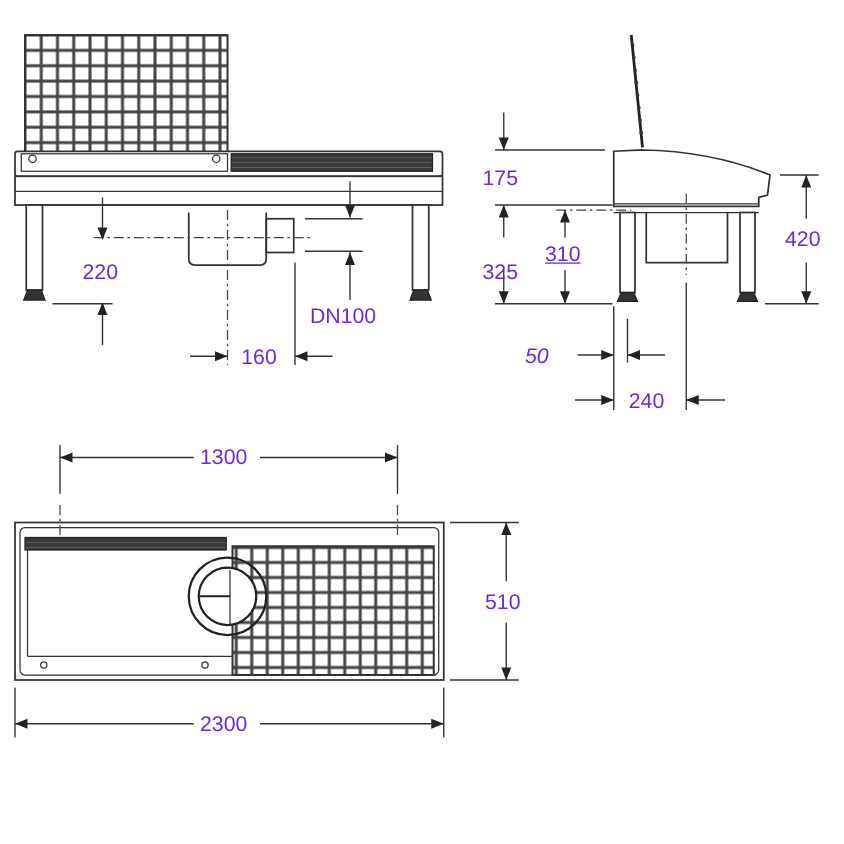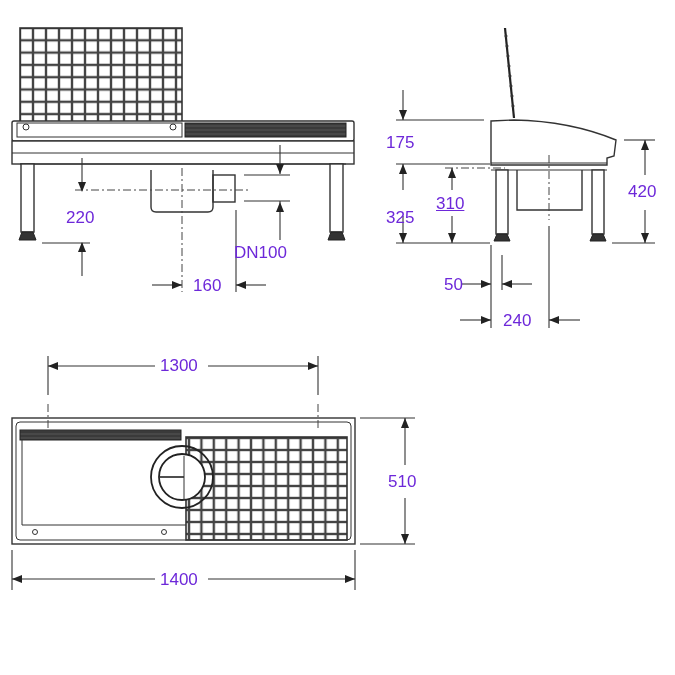--- a/index.html
+++ b/index.html
@@ -181,7 +181,7 @@
 </svg>
 
 <div class="lbl" style="left:66px; top:209px;">220</div>
-<div class="lbl" style="left:234px; top:244px;">DN100</div>
+<div class="lbl" style="left:248px; top:244px;">DN100</div>
 <div class="lbl" style="left:193px; top:277px;">160</div>
 
 <div class="lbl" style="left:386px; top:134px;">175</div>

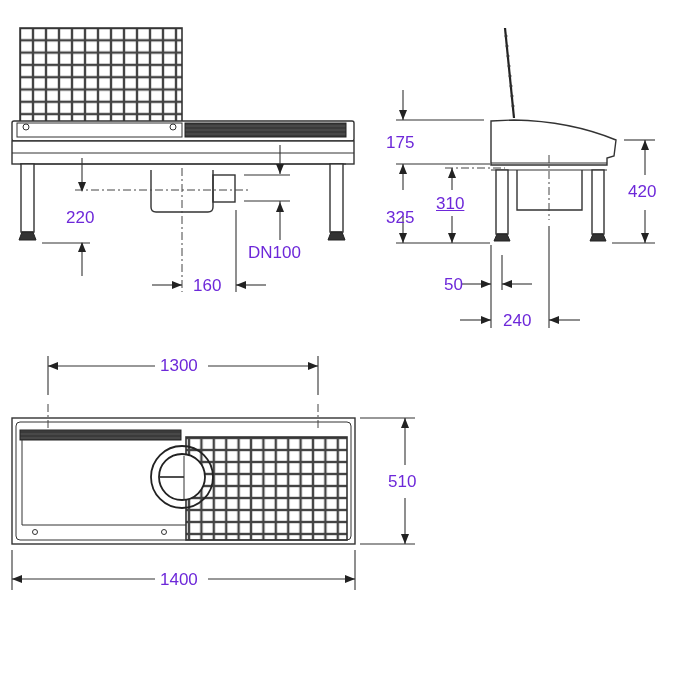--- a/index.html
+++ b/index.html
@@ -188,7 +188,7 @@
 <div class="lbl" style="left:386px; top:209px;">325</div>
 <div class="lbl" style="left:436px; top:195px;text-decoration:underline;">310</div>
 <div class="lbl" style="left:628px; top:183px;">420</div>
-<div class="lbl" style="left:444px; top:276px;">50</div>
+<div class="lbl" style="left:420px; top:276px;font-style:italic;">50</div>
 <div class="lbl" style="left:503px; top:312px;">240</div>
 
 <div class="lbl" style="left:160px; top:357px;">1300</div>

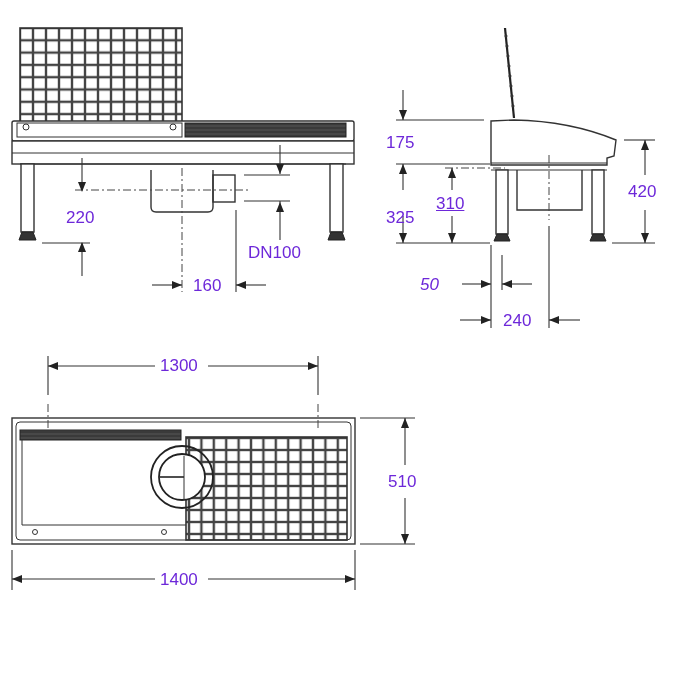--- a/index.html
+++ b/index.html
@@ -193,6 +193,6 @@
 
 <div class="lbl" style="left:160px; top:357px;">1300</div>
 <div class="lbl" style="left:388px; top:473px;">510</div>
-<div class="lbl" style="left:160px; top:571px;">1400</div>
+<div class="lbl" style="left:160px; top:571px;">2300</div>
 
 </body></html>

